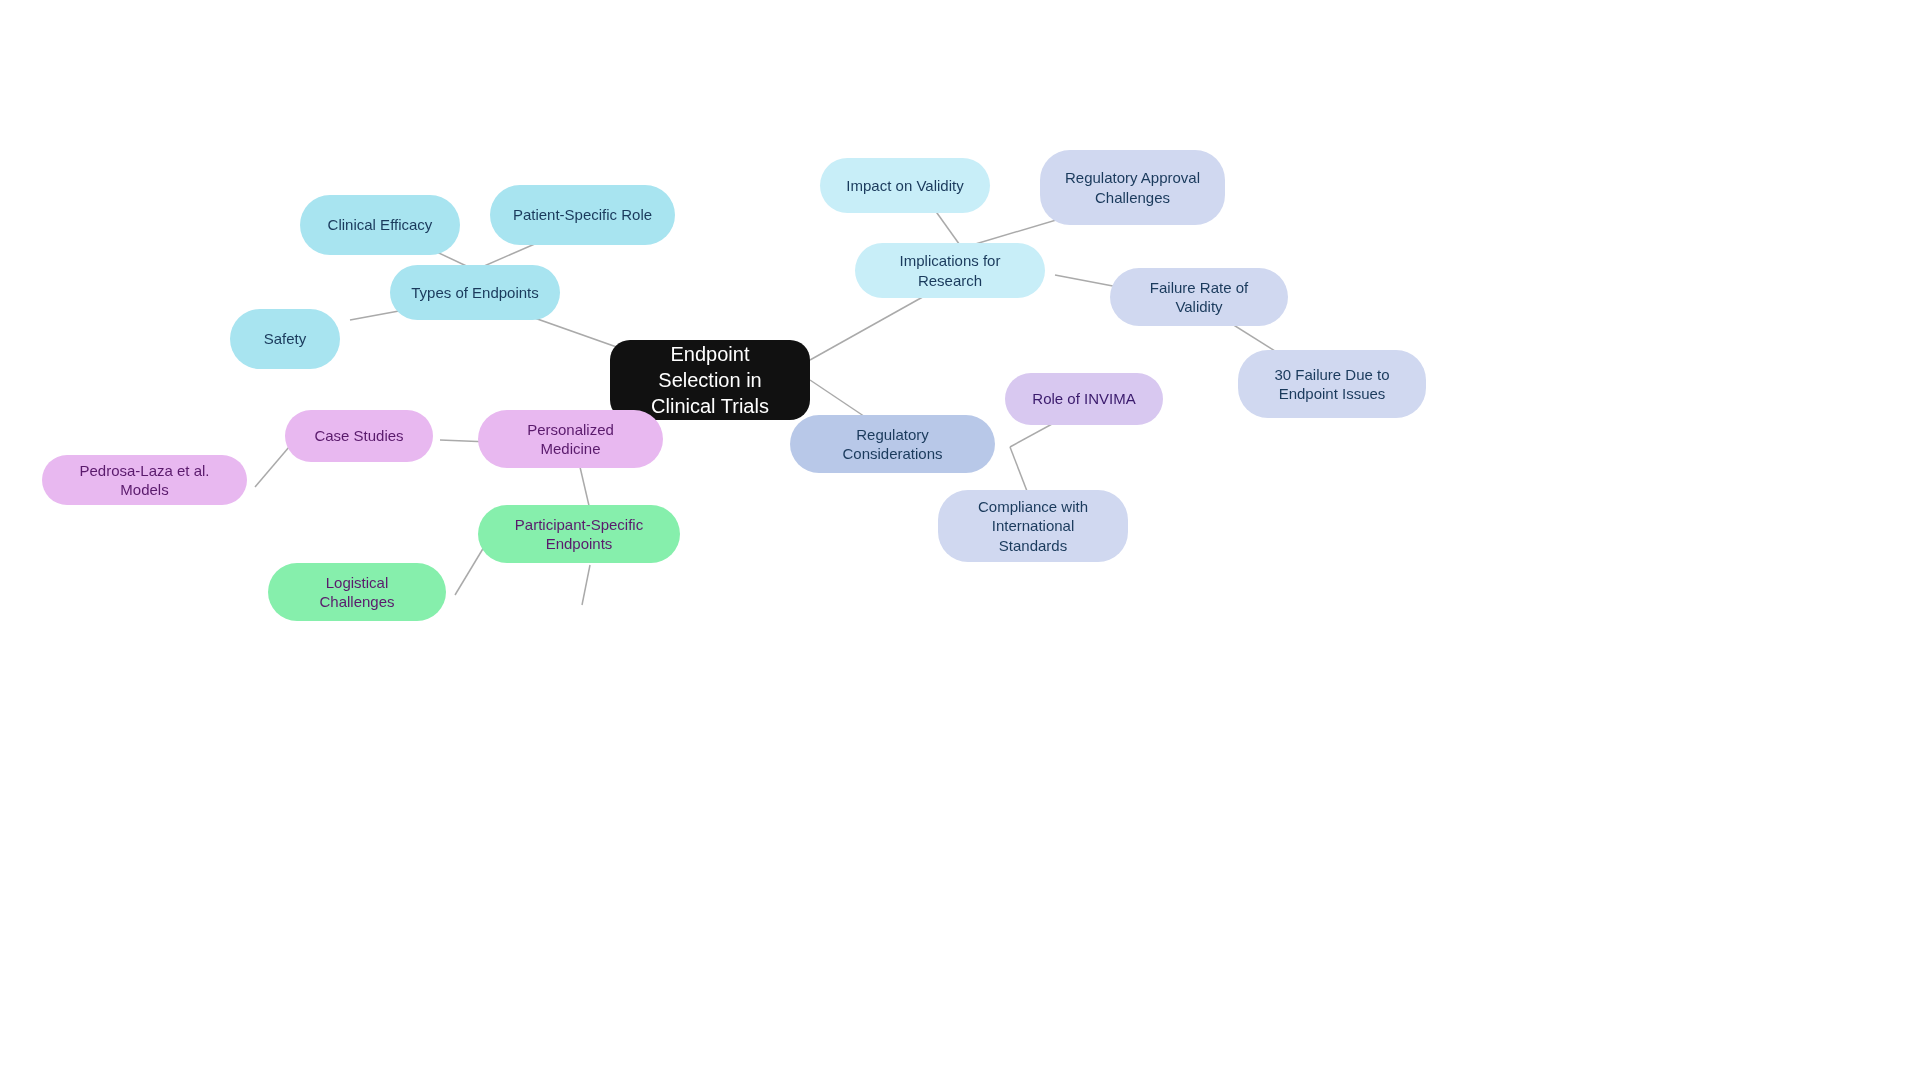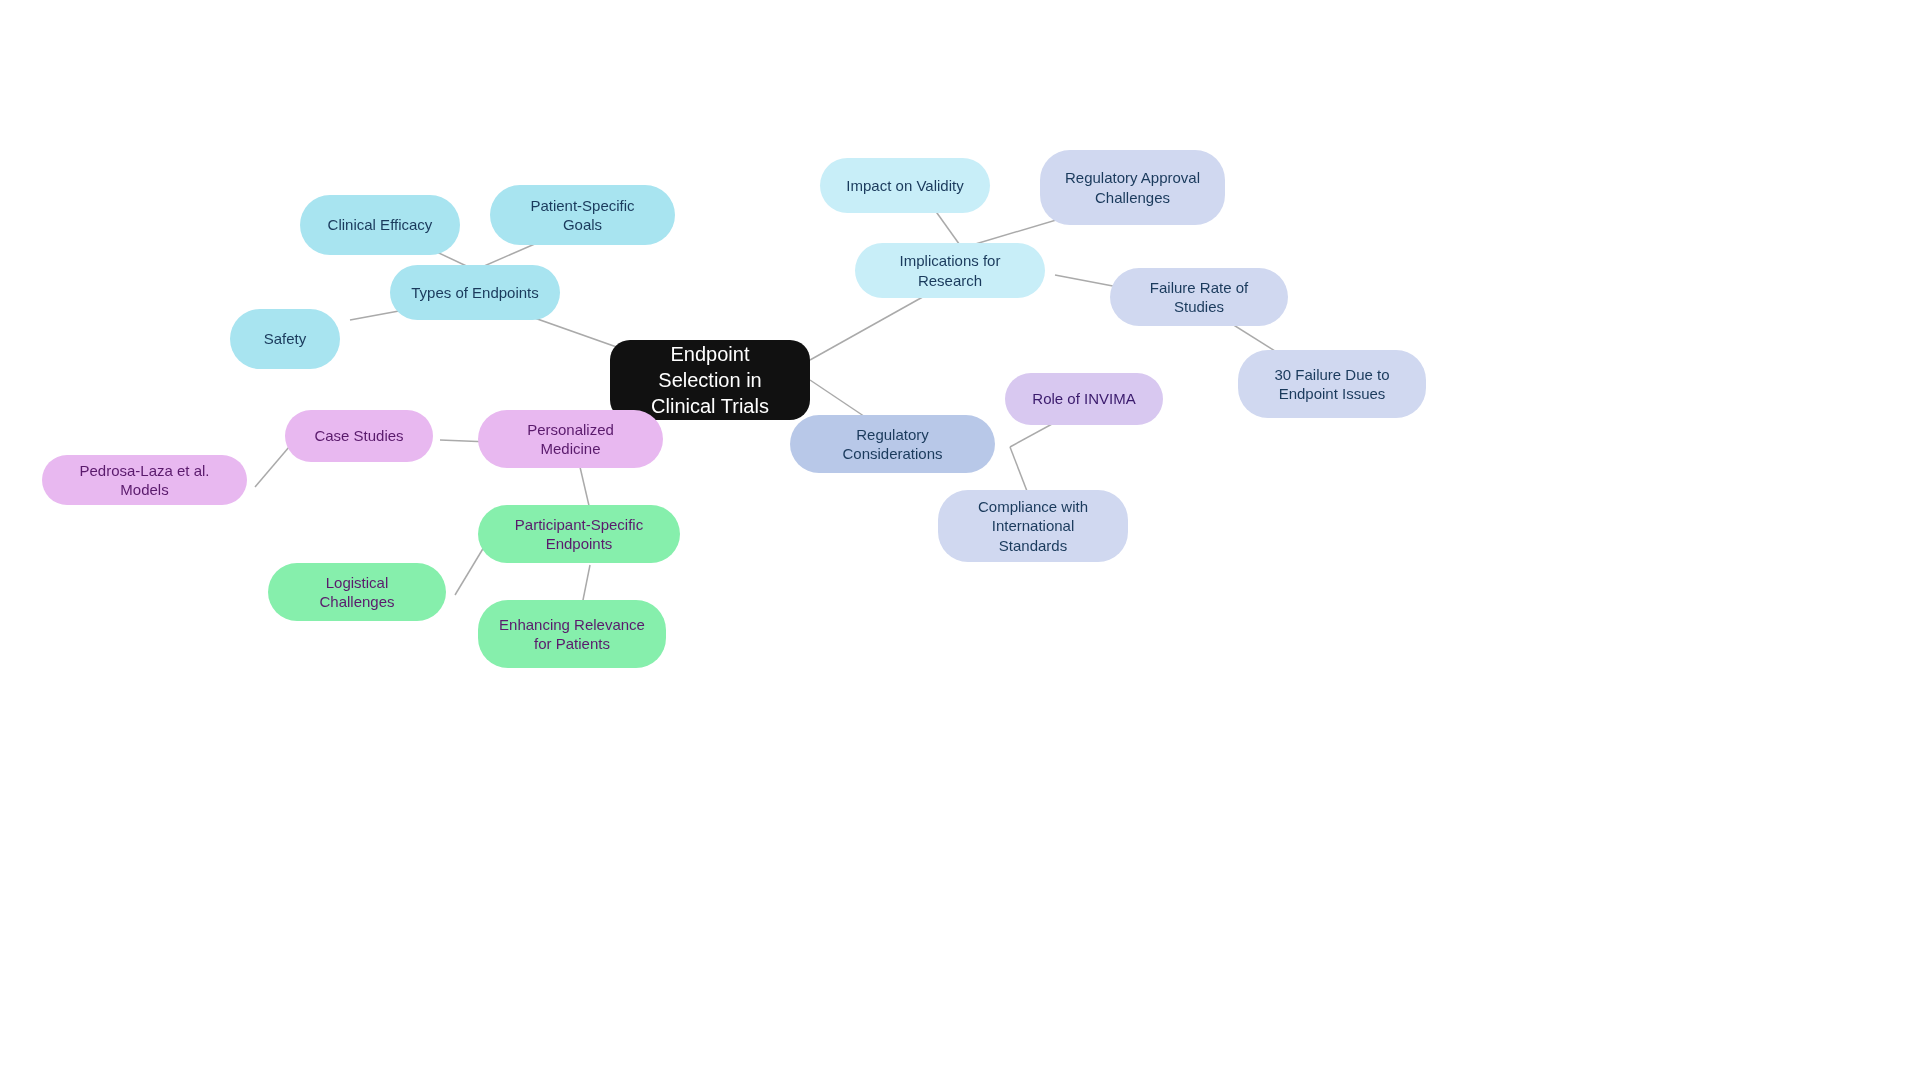--- a/index.html
+++ b/index.html
@@ -130,7 +130,7 @@
 
   <div class="node node-cyan" style="left:300px; top:195px; width:160px; height:60px;">Clinical Efficacy</div>
 
-  <div class="node node-cyan" style="left:490px; top:185px; width:185px; height:60px;">Patient-Specific Goals</div>
+  <div class="node node-cyan" style="left:490px; top:185px; width:185px; height:60px;">Patient-Specific Role</div>
 
   <div class="node node-cyan" style="left:230px; top:290px; width:110px; height:60px;margin-top:19px;">Safety</div>
 

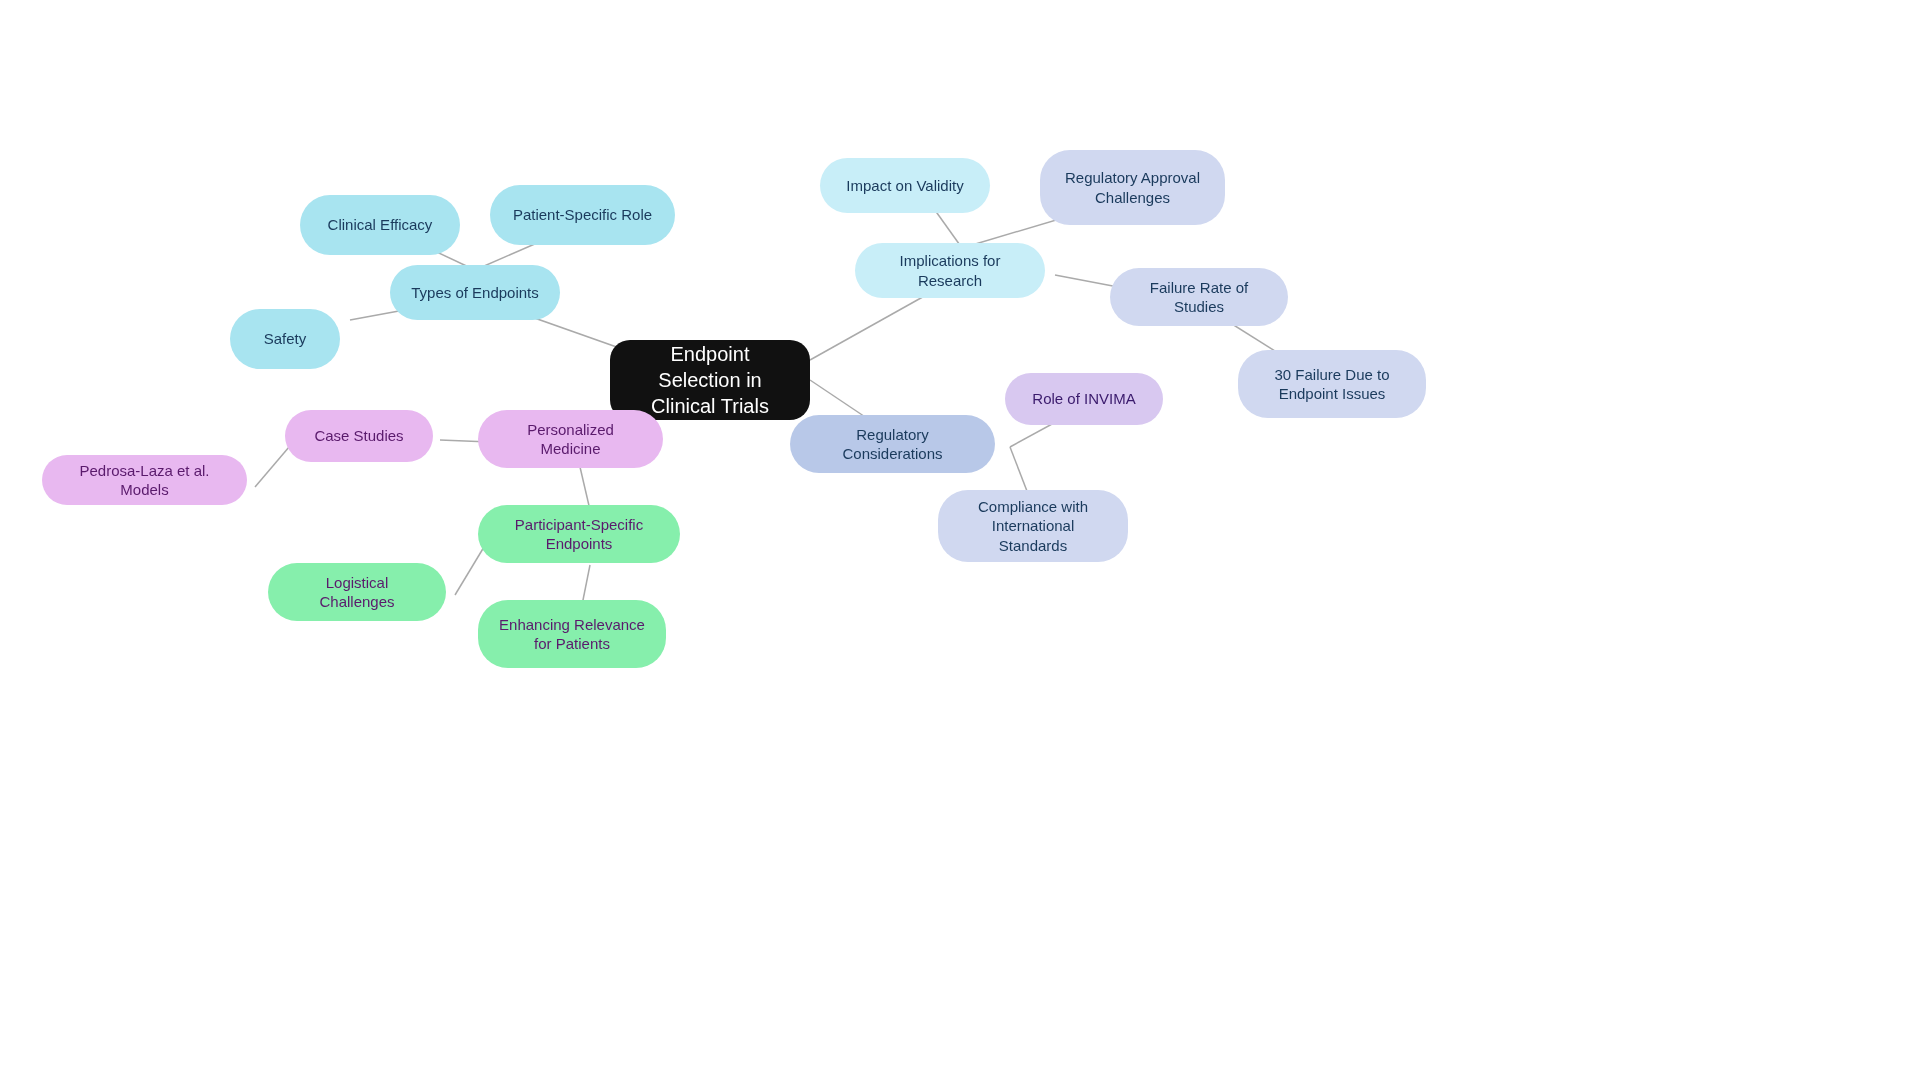--- a/index.html
+++ b/index.html
@@ -140,7 +140,7 @@
 
   <div class="node node-blue-light" style="left:1040px; top:150px; width:185px; height:75px;">Regulatory Approval Challenges</div>
 
-  <div class="node node-blue-light" style="left:1110px; top:268px; width:178px; height:58px;">Failure Rate of Studies</div>
+  <div class="node node-blue-light" style="left:1110px; top:268px; width:178px; height:58px;">Failure Rate of Validity</div>
 
   <div class="node node-blue-light" style="left:1238px; top:350px; width:188px; height:68px;">30 Failure Due to Endpoint Issues</div>
 

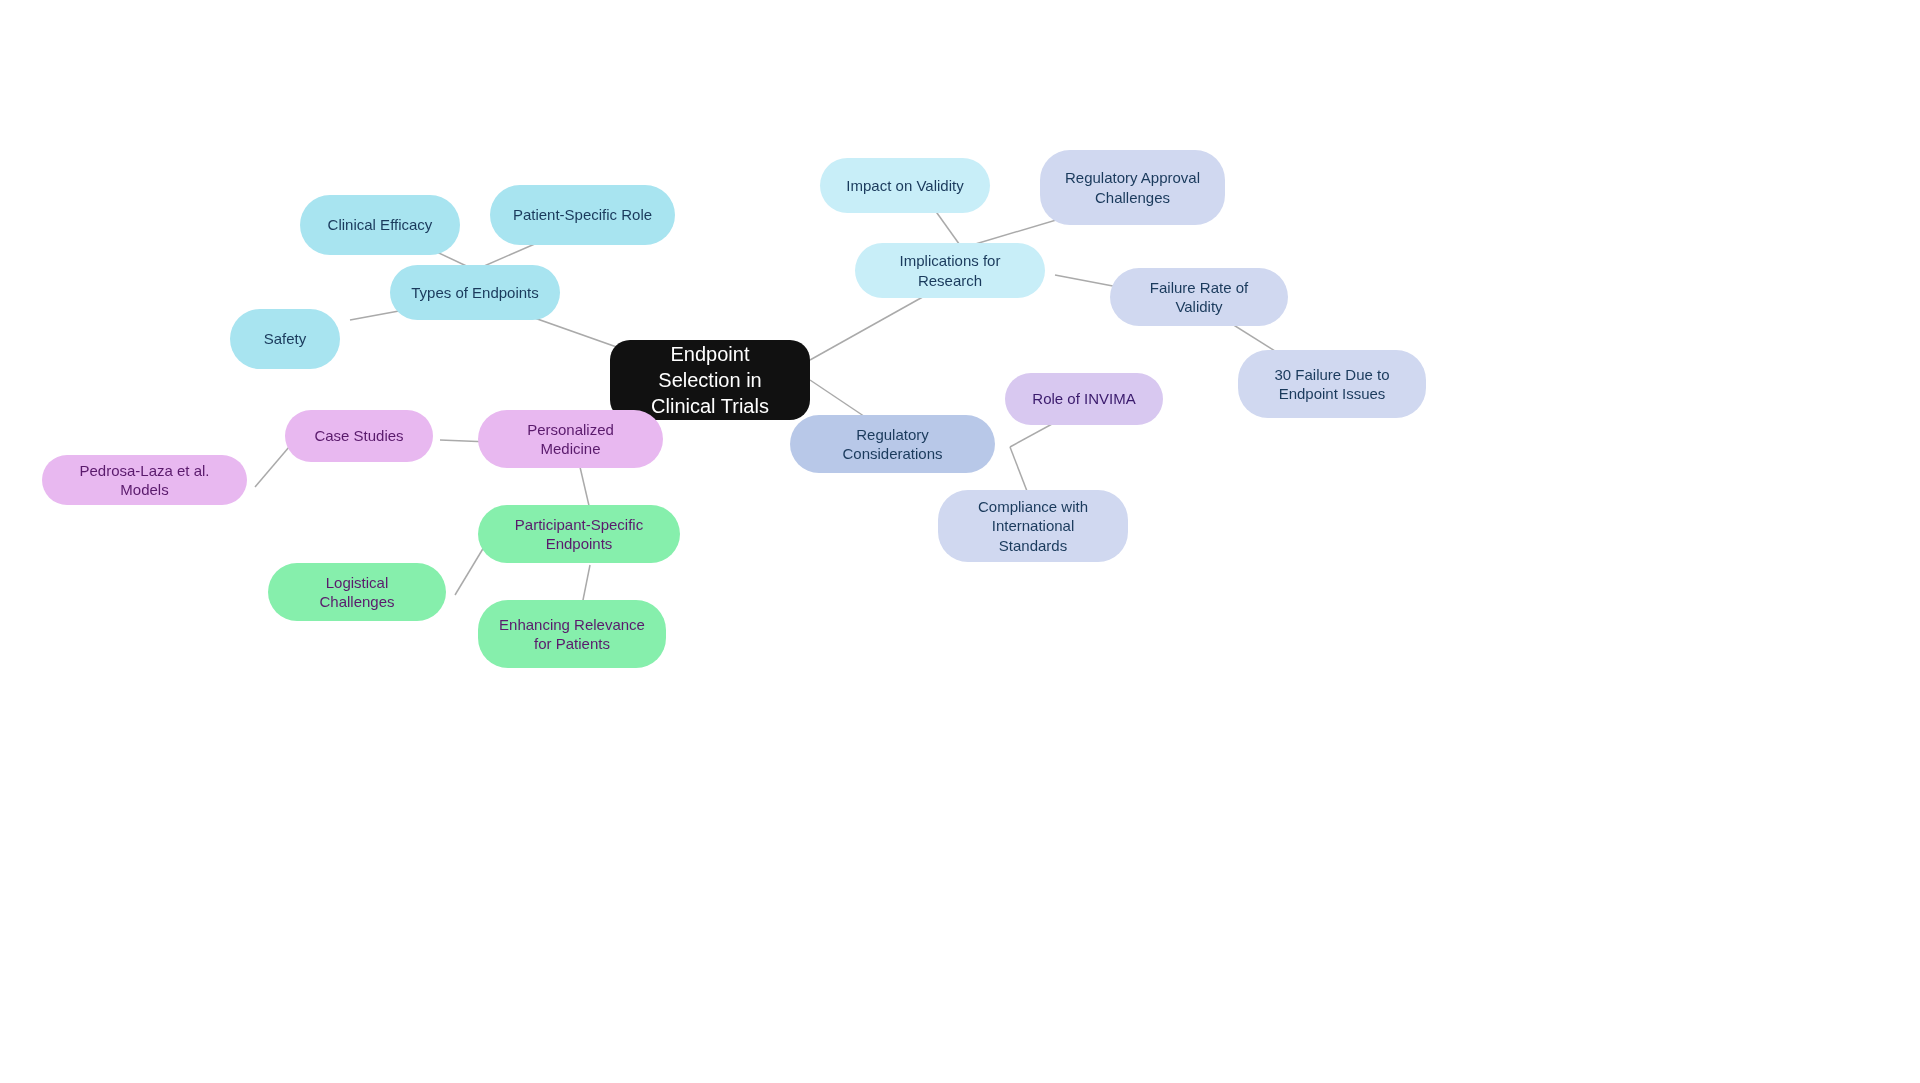--- a/index.html
+++ b/index.html
@@ -160,7 +160,6 @@
 
   <div class="node node-pink" style="left:268px; top:563px; width:178px; height:58px;">Logistical Challenges</div>
 
-  <div class="node node-pink" style="left:478px; top:600px; width:188px; height:68px;">Enhancing Relevance for Patients</div>
 
 </div>
 

